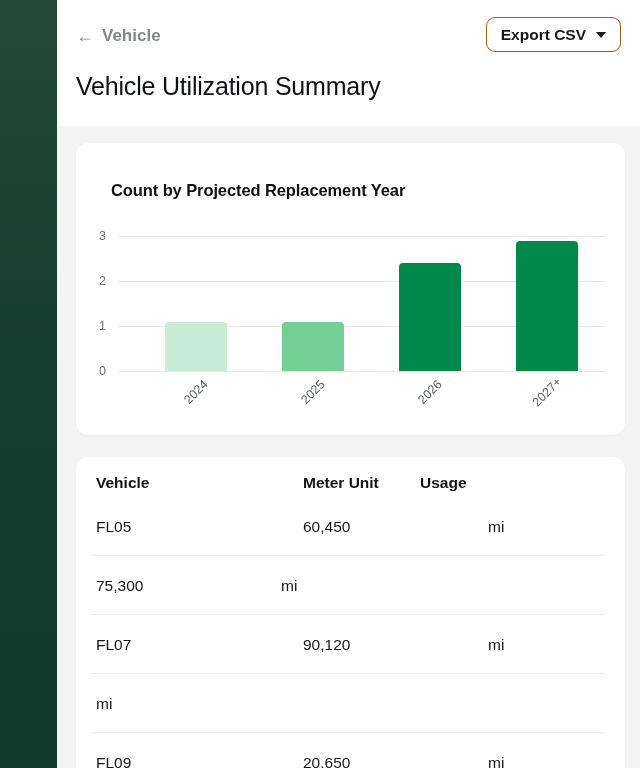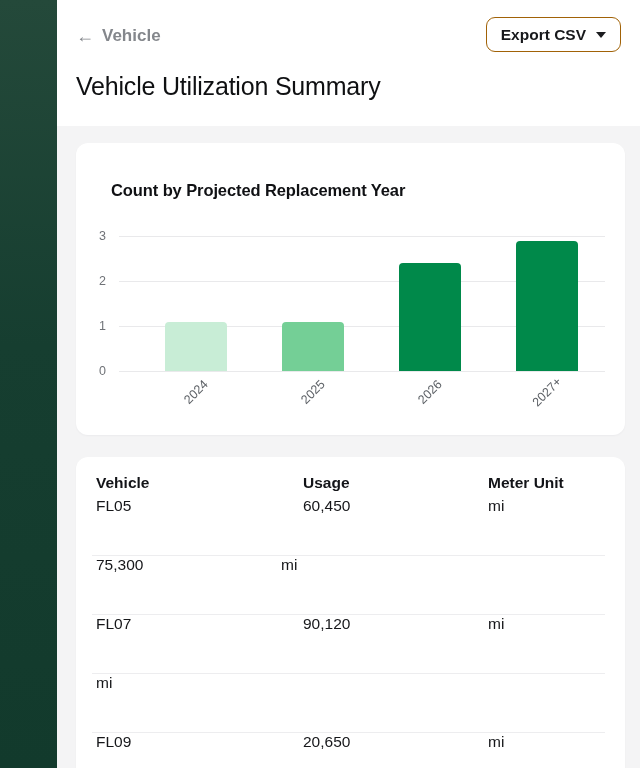--- a/index.html
+++ b/index.html
@@ -98,8 +98,8 @@
       <section class="card table-card">
         <div class="thead">
             <div class="th c1">Vehicle</div>
+            <div class="th c3">Meter Unit</div>
             <div class="th c2">Usage</div>
-            <div class="th c3">Meter Unit</div>
           </div>
         <div class="tbody">
             <div class="trow">

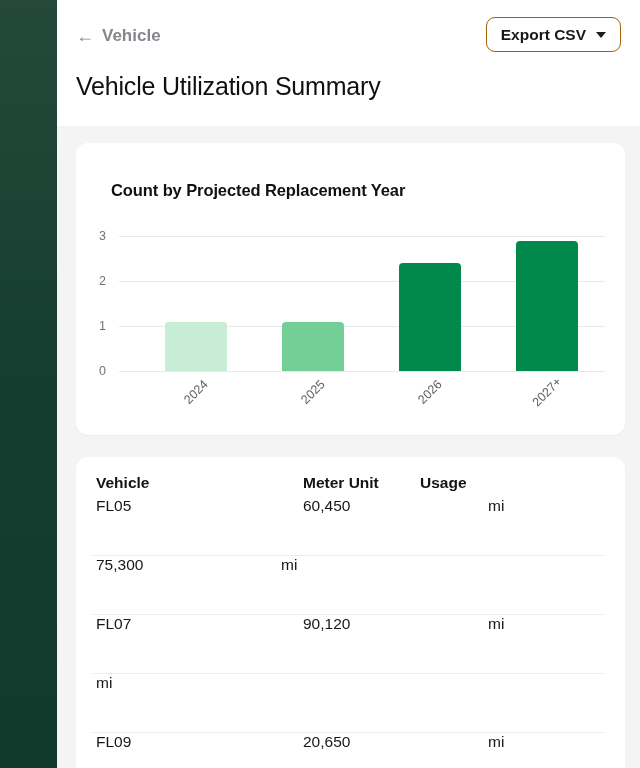--- a/index.html
+++ b/index.html
@@ -47,7 +47,7 @@
   .table-card{box-sizing:border-box}
   .thead{display:flex;align-items:center;padding:16px 20px 4px}
   .th{font-size:15.5px;font-weight:700;line-height:20px;color:#131418}
-  .trow{display:flex;height:59px;padding:0 20px;position:relative}
+  .trow{display:flex;align-items:center;height:59px;padding:0 20px;position:relative}
   .trow::after{content:"";position:absolute;left:16px;right:20px;bottom:0;height:1px;background:#ededef}
   .td{font-size:15.5px;color:#16171a}
   .c1{width:207px}.c2{width:185px}.c3{flex:1}

